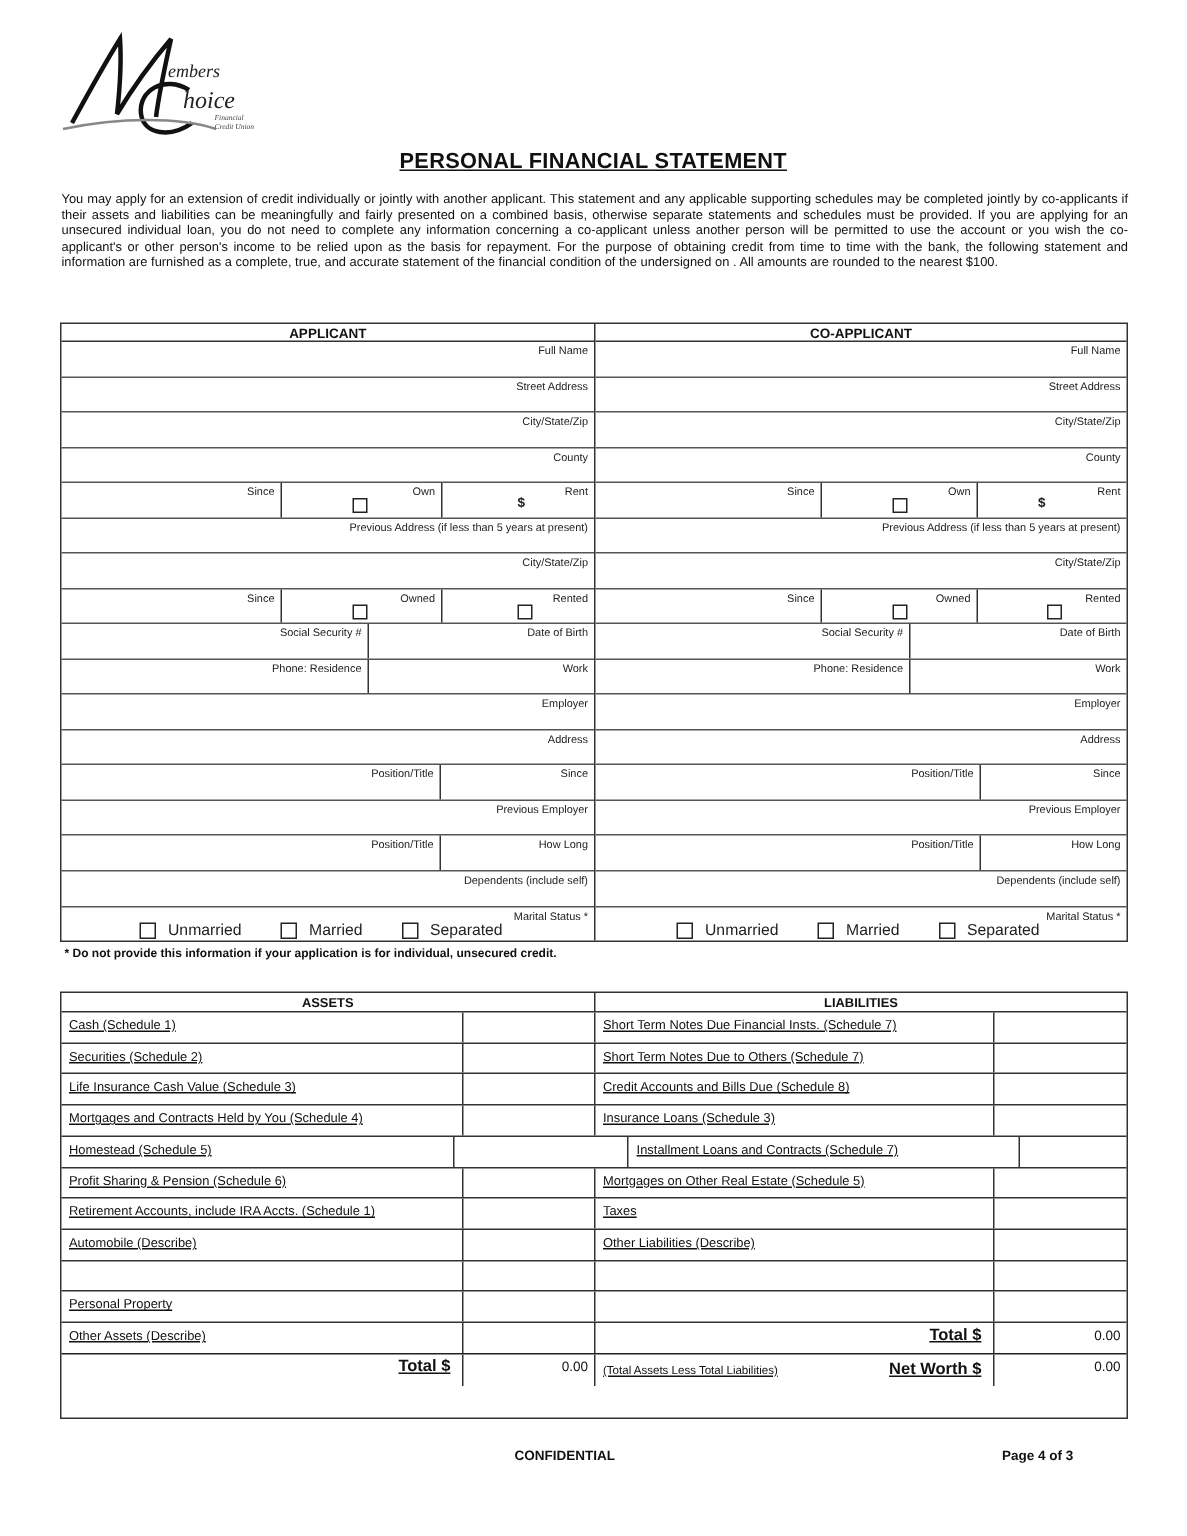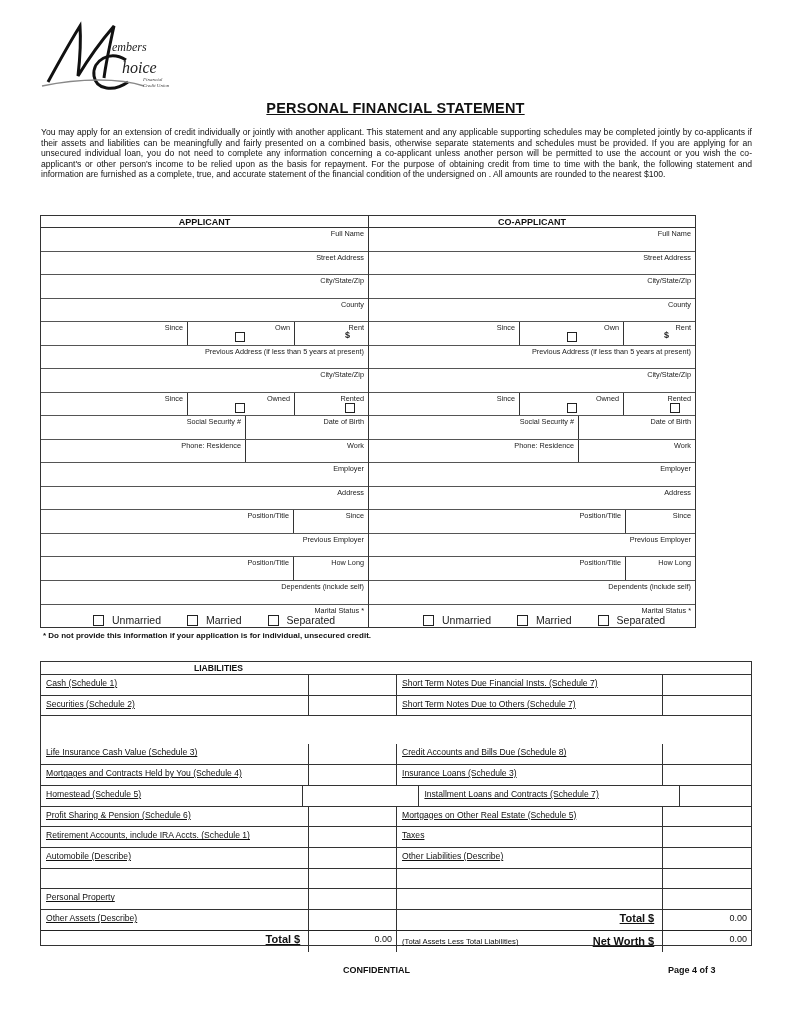--- a/index.html
+++ b/index.html
@@ -17,7 +17,7 @@
   .intro { position: absolute; left: 41px; top: 127px; width: 711px; font-size: 8.6px; line-height: 10.5px; text-align: justify; color: #111; }
 
   
-  .app-wrap { position: absolute; top: 215px; left: 40px; width: 656px; height: 413px; display: flex; border: 1.3px solid #333; }
+  .app-wrap { position: absolute; top: 215px; left: 40px; width: 712px; height: 413px; display: flex; border: 1.3px solid #333; }
   .app-col { width: 50%; height: 100%; display: flex; flex-direction: column; }
   .app-col + .app-col { border-left: 1.3px solid #333; }
   .app-head { height: 12px; text-align: center; font-weight: bold; font-size: 9px; line-height: 12px; border-bottom: 1.2px solid #333; }

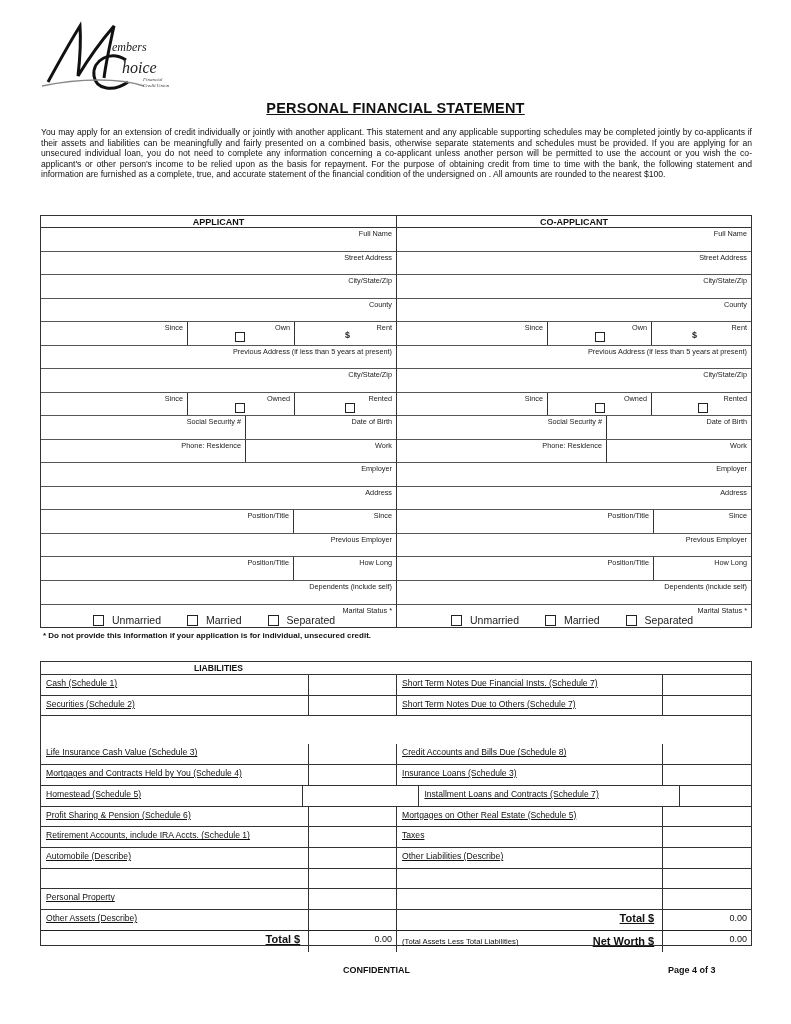--- a/index.html
+++ b/index.html
@@ -236,6 +236,7 @@
 
 <div class="al-wrap">
   <div class="al-head">
+    <div>ASSETS</div>
     <div>LIABILITIES</div>
   </div>
   <div id="al-body">

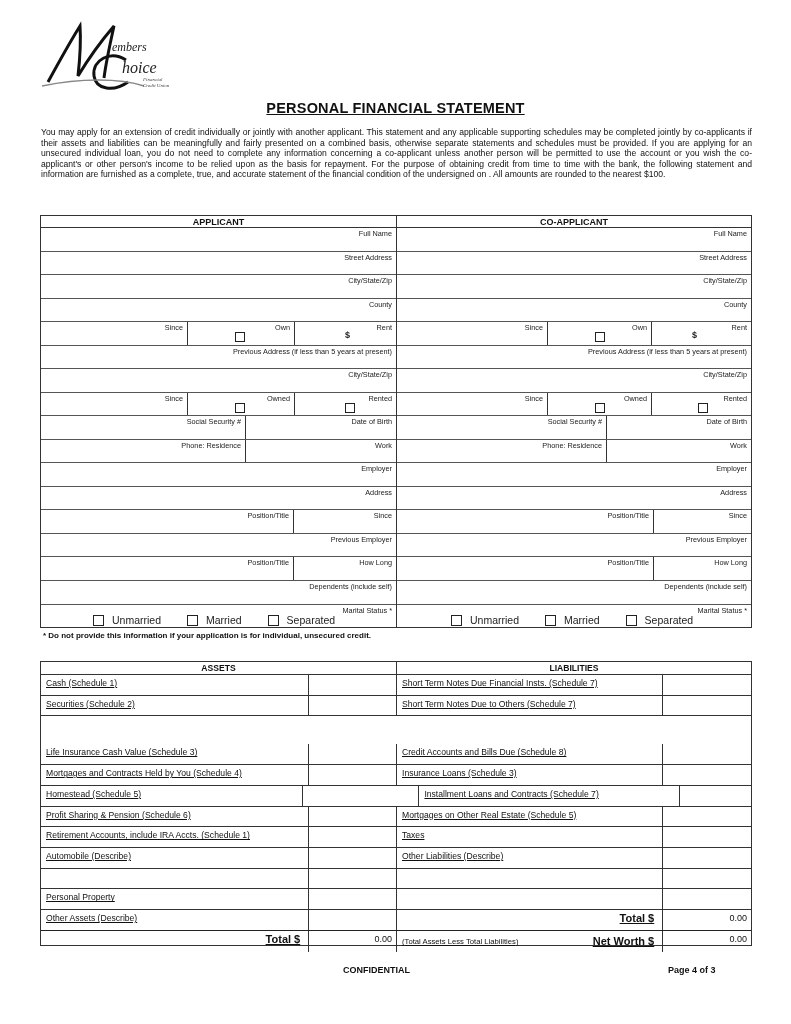--- a/index.html
+++ b/index.html
@@ -252,7 +252,7 @@
         <div class="al-lab r">Short Term Notes Due to Others (Schedule 7)</div>
         <div class="al-val r"></div>
       </div>
-      <div class="al-row" style="height: 20.7231px; margin-top: 28px;">
+      <div class="al-row" style="height: 20.7231px;">
         <div class="al-lab">Life Insurance Cash Value (Schedule 3)</div>
         <div class="al-val"></div>
         <div class="al-lab r">Credit Accounts and Bills Due (Schedule 8)</div>

